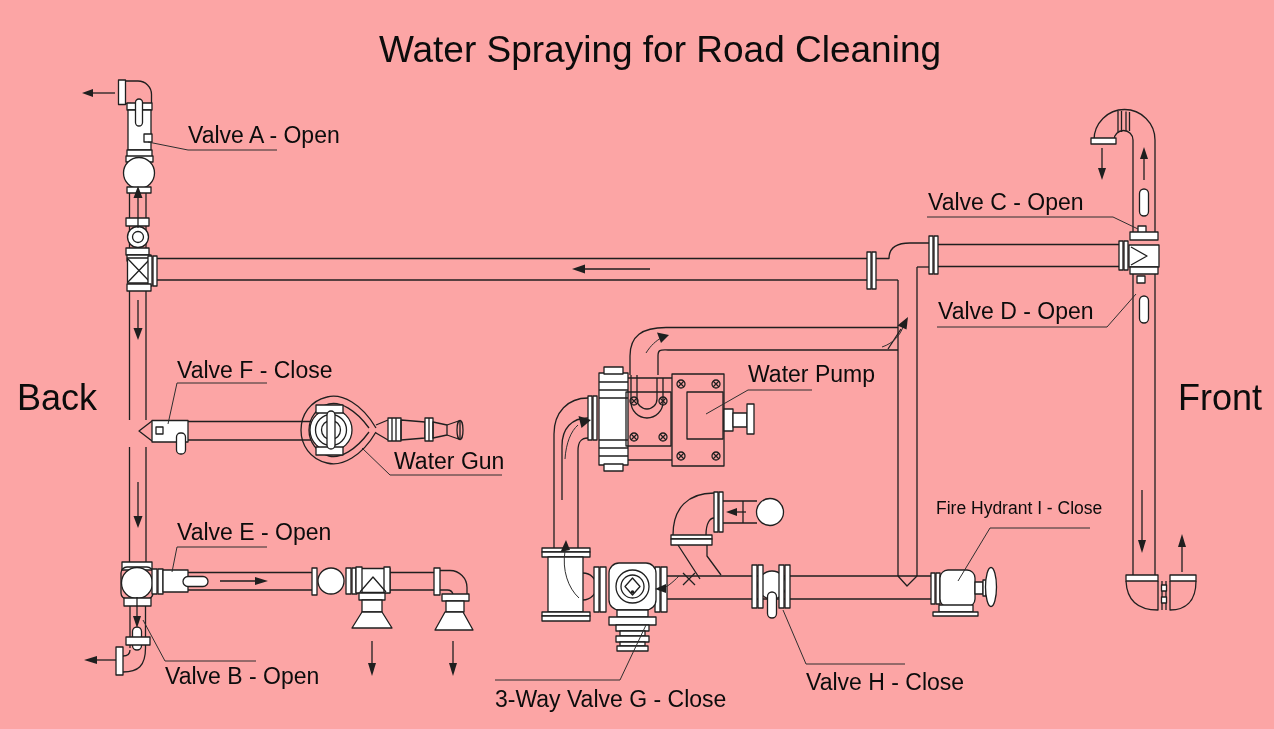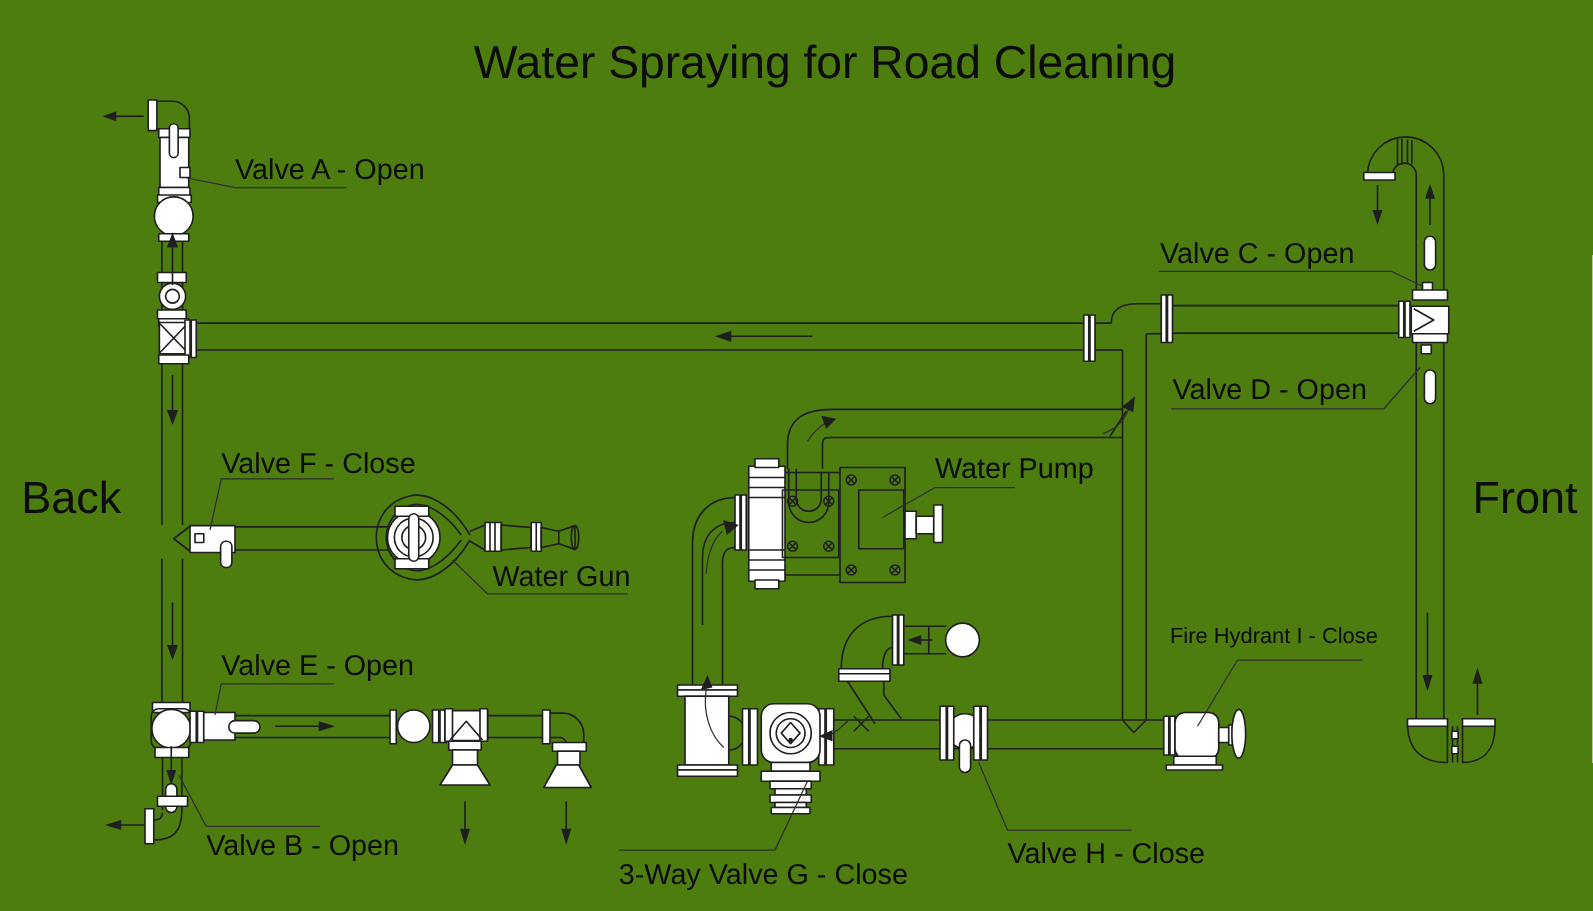--- a/index.html
+++ b/index.html
@@ -3,7 +3,7 @@
 <meta charset="utf-8">
 <style>
   html,body{margin:0;padding:0;background:#fff;}
-  #stage{position:relative;width:1274px;height:729px;background:#4d7c0f;overflow:hidden;
+  #stage{position:relative;width:1274px;height:729px;background:#fca5a5;overflow:hidden;
          font-family:"Liberation Sans",sans-serif;}
   svg{position:absolute;left:0;top:0;}
   .ln{fill:none;stroke:#1f1f1f;stroke-width:1.3;stroke-linejoin:round;}

